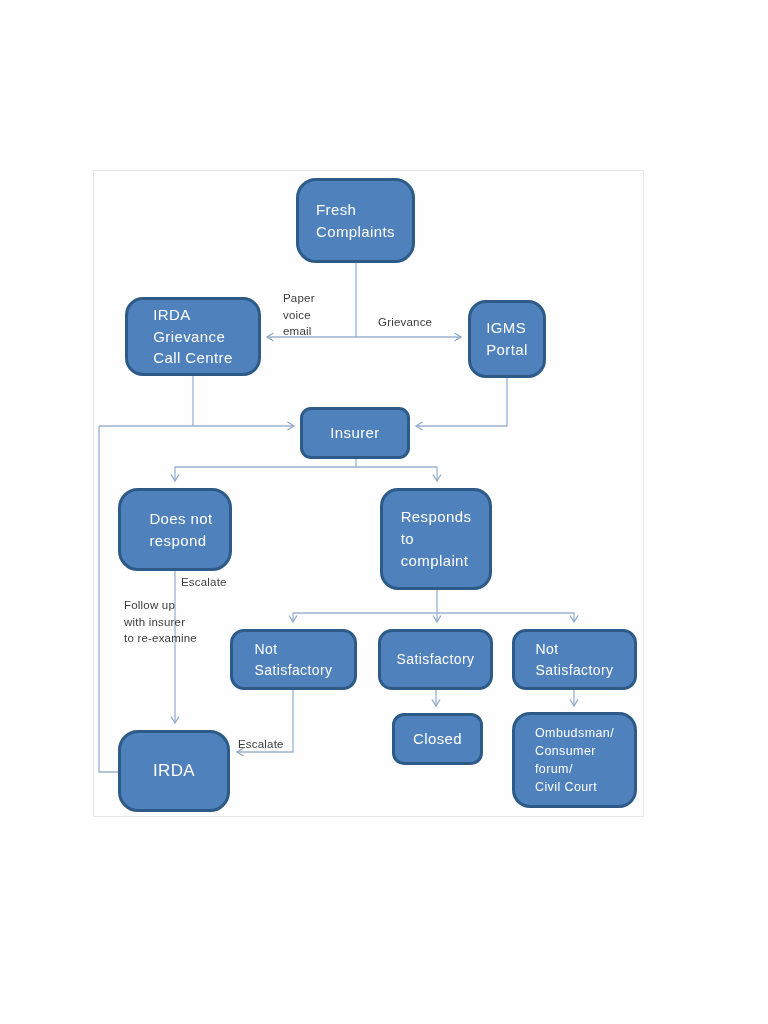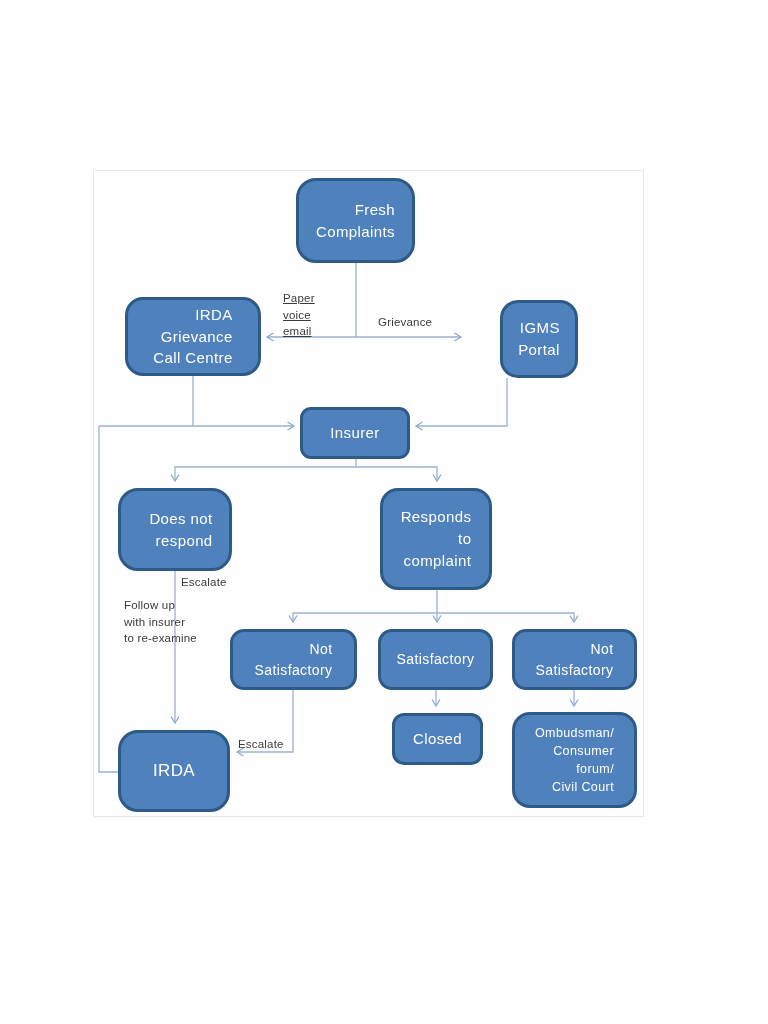--- a/index.html
+++ b/index.html
@@ -41,7 +41,7 @@
     display: flex;
     align-items: center;
     justify-content: center;
-    text-align: right;
+    text-align: left;
     letter-spacing: 0.4px;
     line-height: 1.45;
   }

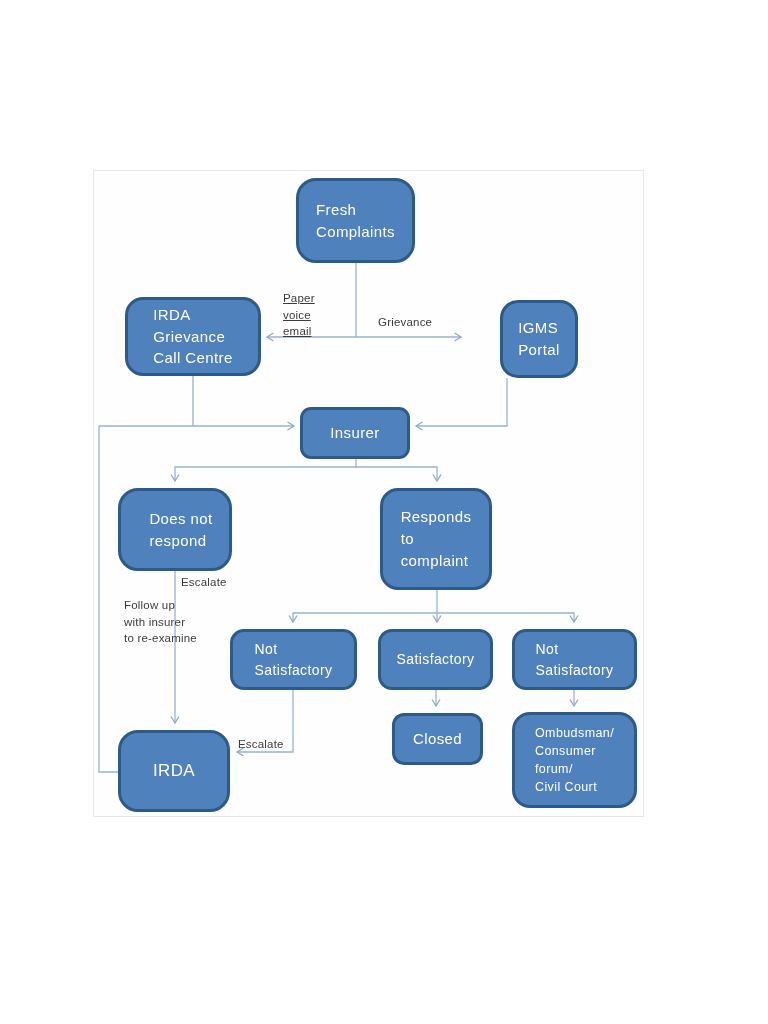--- a/index.html
+++ b/index.html
@@ -70,7 +70,7 @@
   #n-ombudsman    { left:512px; top:712px; width:125px; height:96px; border-radius:18px; font-size:12.5px; }
   #n-irda         { left:118px; top:730px; width:112px; height:82px; border-radius:20px; font-size:17px; }
   
-  #l-paper    { left:283px; top:290px;text-decoration:underline; }
+  #l-paper    { left:283px; top:290px; }
   #l-internet { left:378px; top:314px; }
   #l-esc-top  { left:181px; top:574px; }
   #l-followup { left:100px; top:597px;margin-left:24px; }

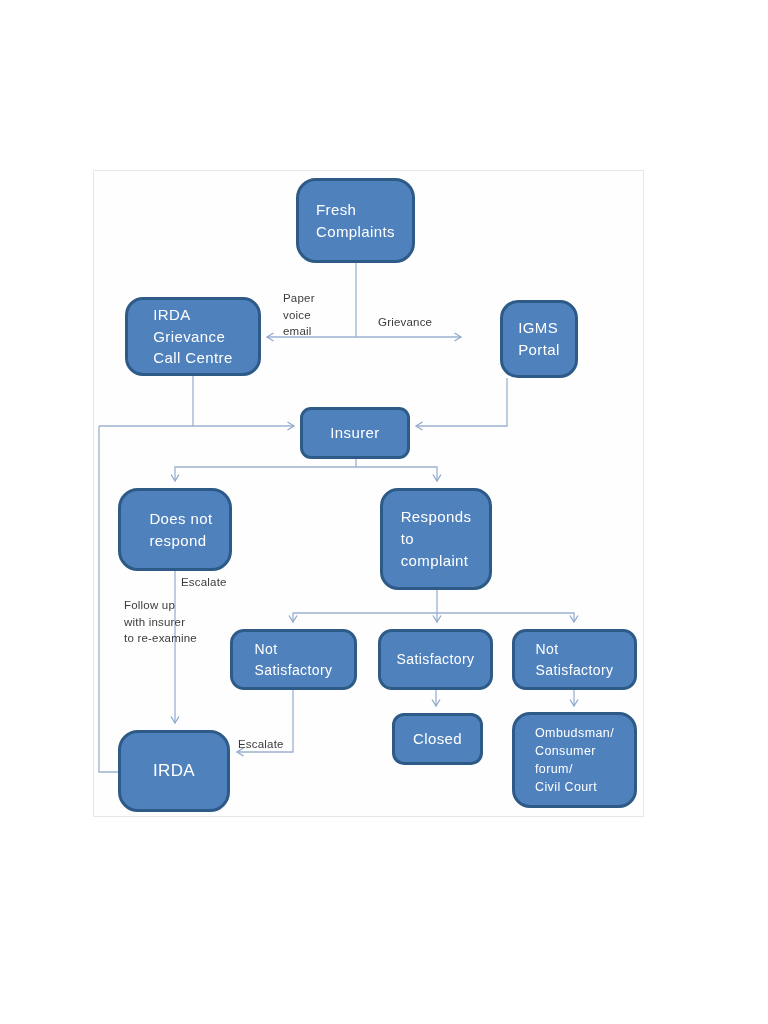--- a/index.html
+++ b/index.html
@@ -59,7 +59,7 @@
   
   #n-fresh        { left:296px; top:178px; width:119px; height:85px; border-radius:20px; font-size:15px; }
   #n-callcentre   { left:125px; top:297px; width:136px; height:79px; border-radius:18px; font-size:15px; }
-  #n-igms         { left:468px; top:300px; width:78px;  height:78px; border-radius:18px; font-size:15px;margin-left:32px; }
+  #n-igms         { left:468px; top:300px; width:78px;  height:78px; border-radius:18px; font-size:15px; }
   #n-insurer      { left:300px; top:407px; width:110px; height:52px; border-radius:11px; font-size:15px; }
   #n-noresponse   { left:118px; top:488px; width:114px; height:83px; border-radius:20px; font-size:15px;padding-left:12px; }
   #n-responds     { left:380px; top:488px; width:112px; height:102px; border-radius:18px; font-size:15px; }

